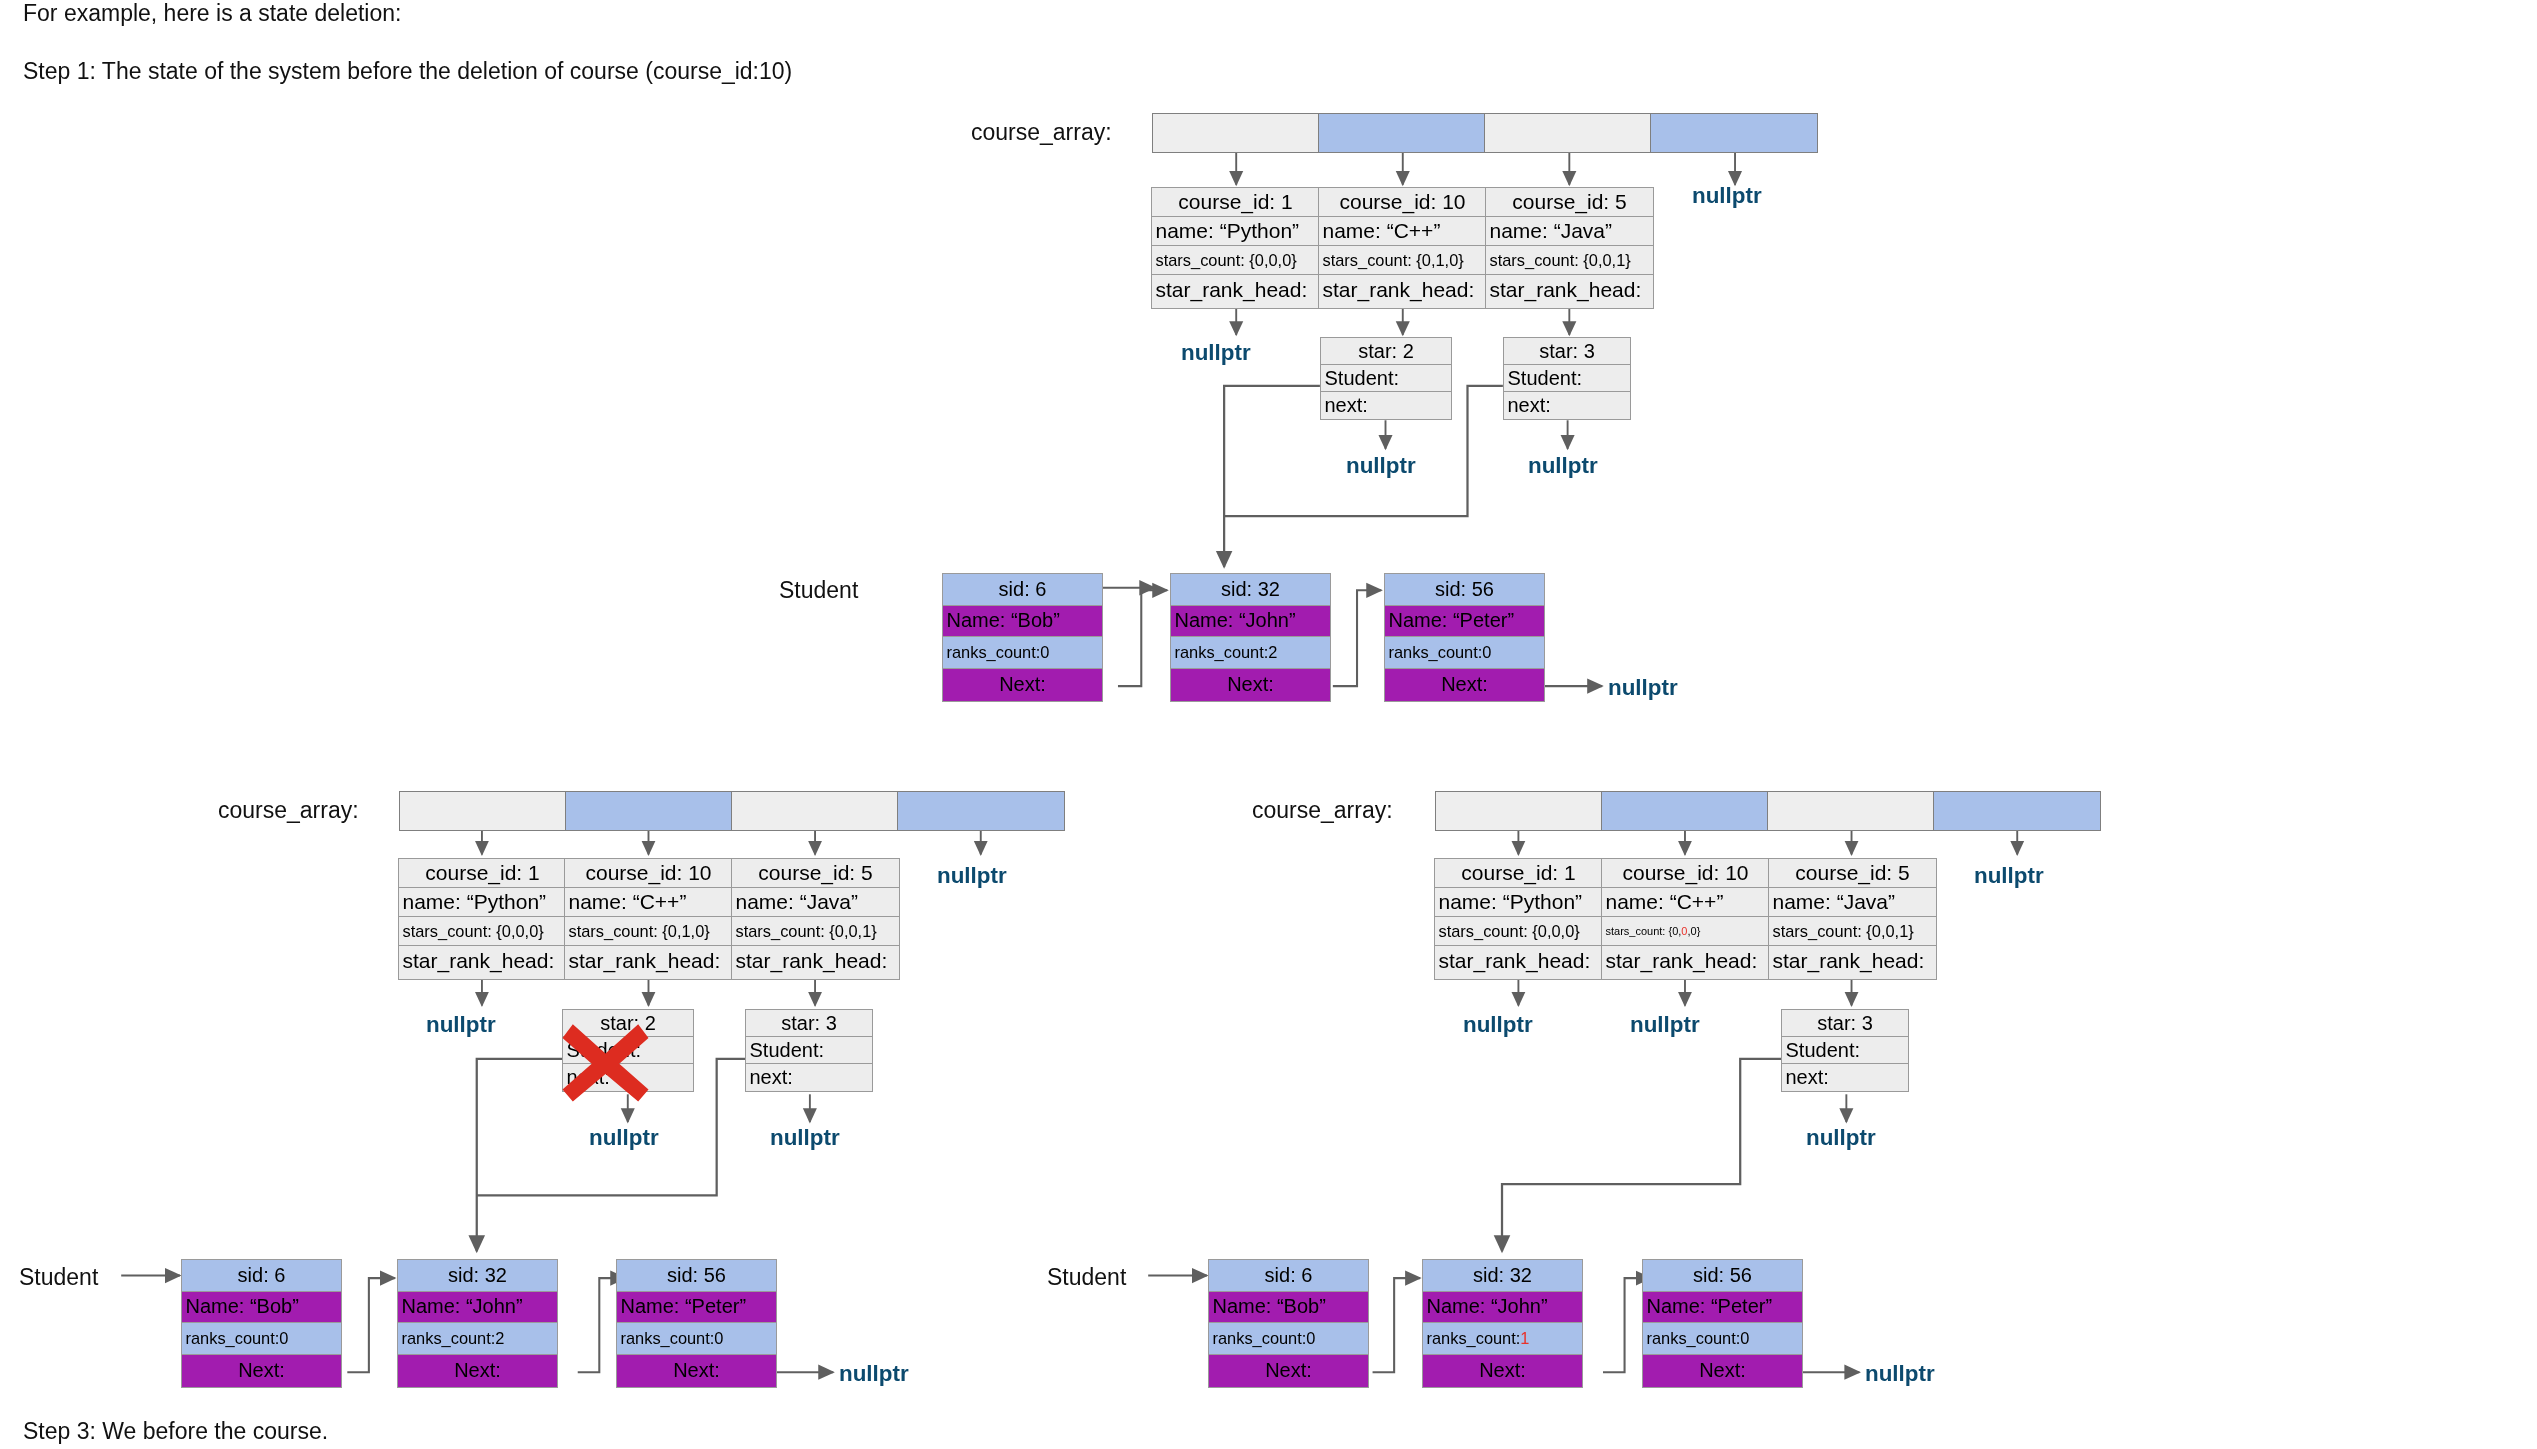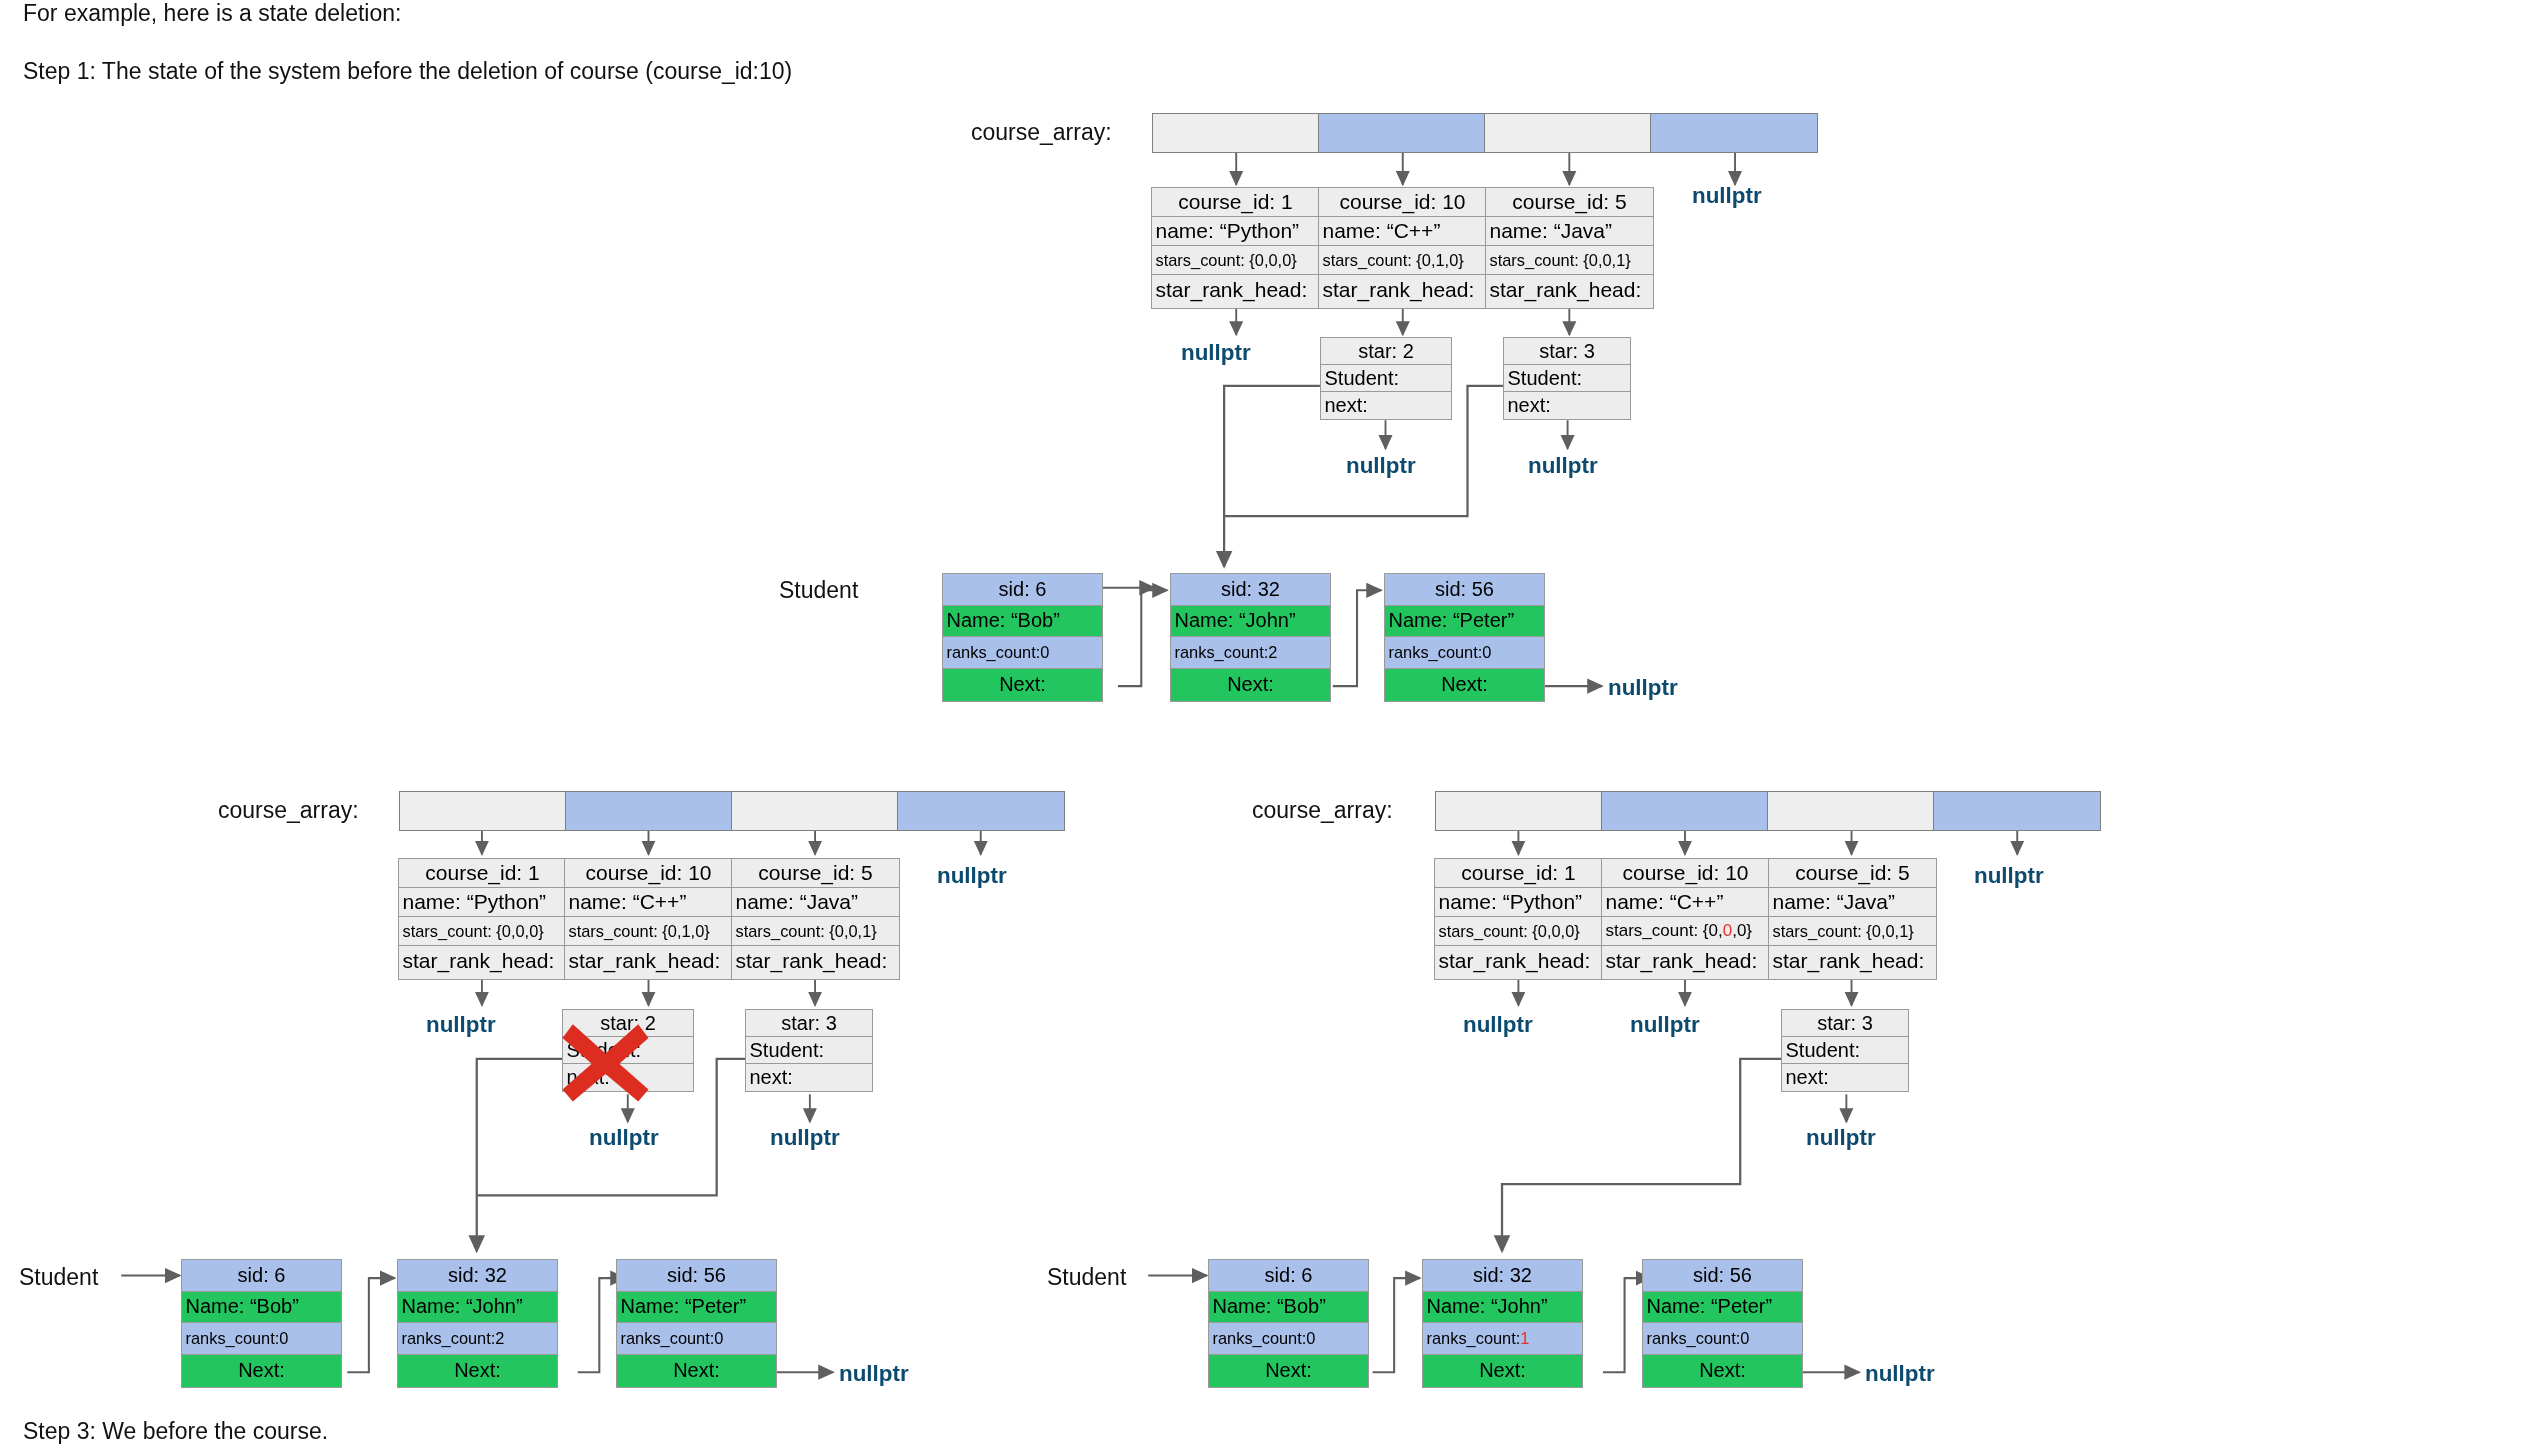--- a/index.html
+++ b/index.html
@@ -77,7 +77,7 @@
   .rec-row.center { justify-content: center; }
   .rec-row.left { justify-content: flex-start; padding-left: 3.5px; }
   .rec-row.blue { background: #a8c0ea; }
-  .rec-row.white { background: #22c55e; }
+  .rec-row.white { background: #a21caf; }
   .red { color: #e8312a; }
 
   

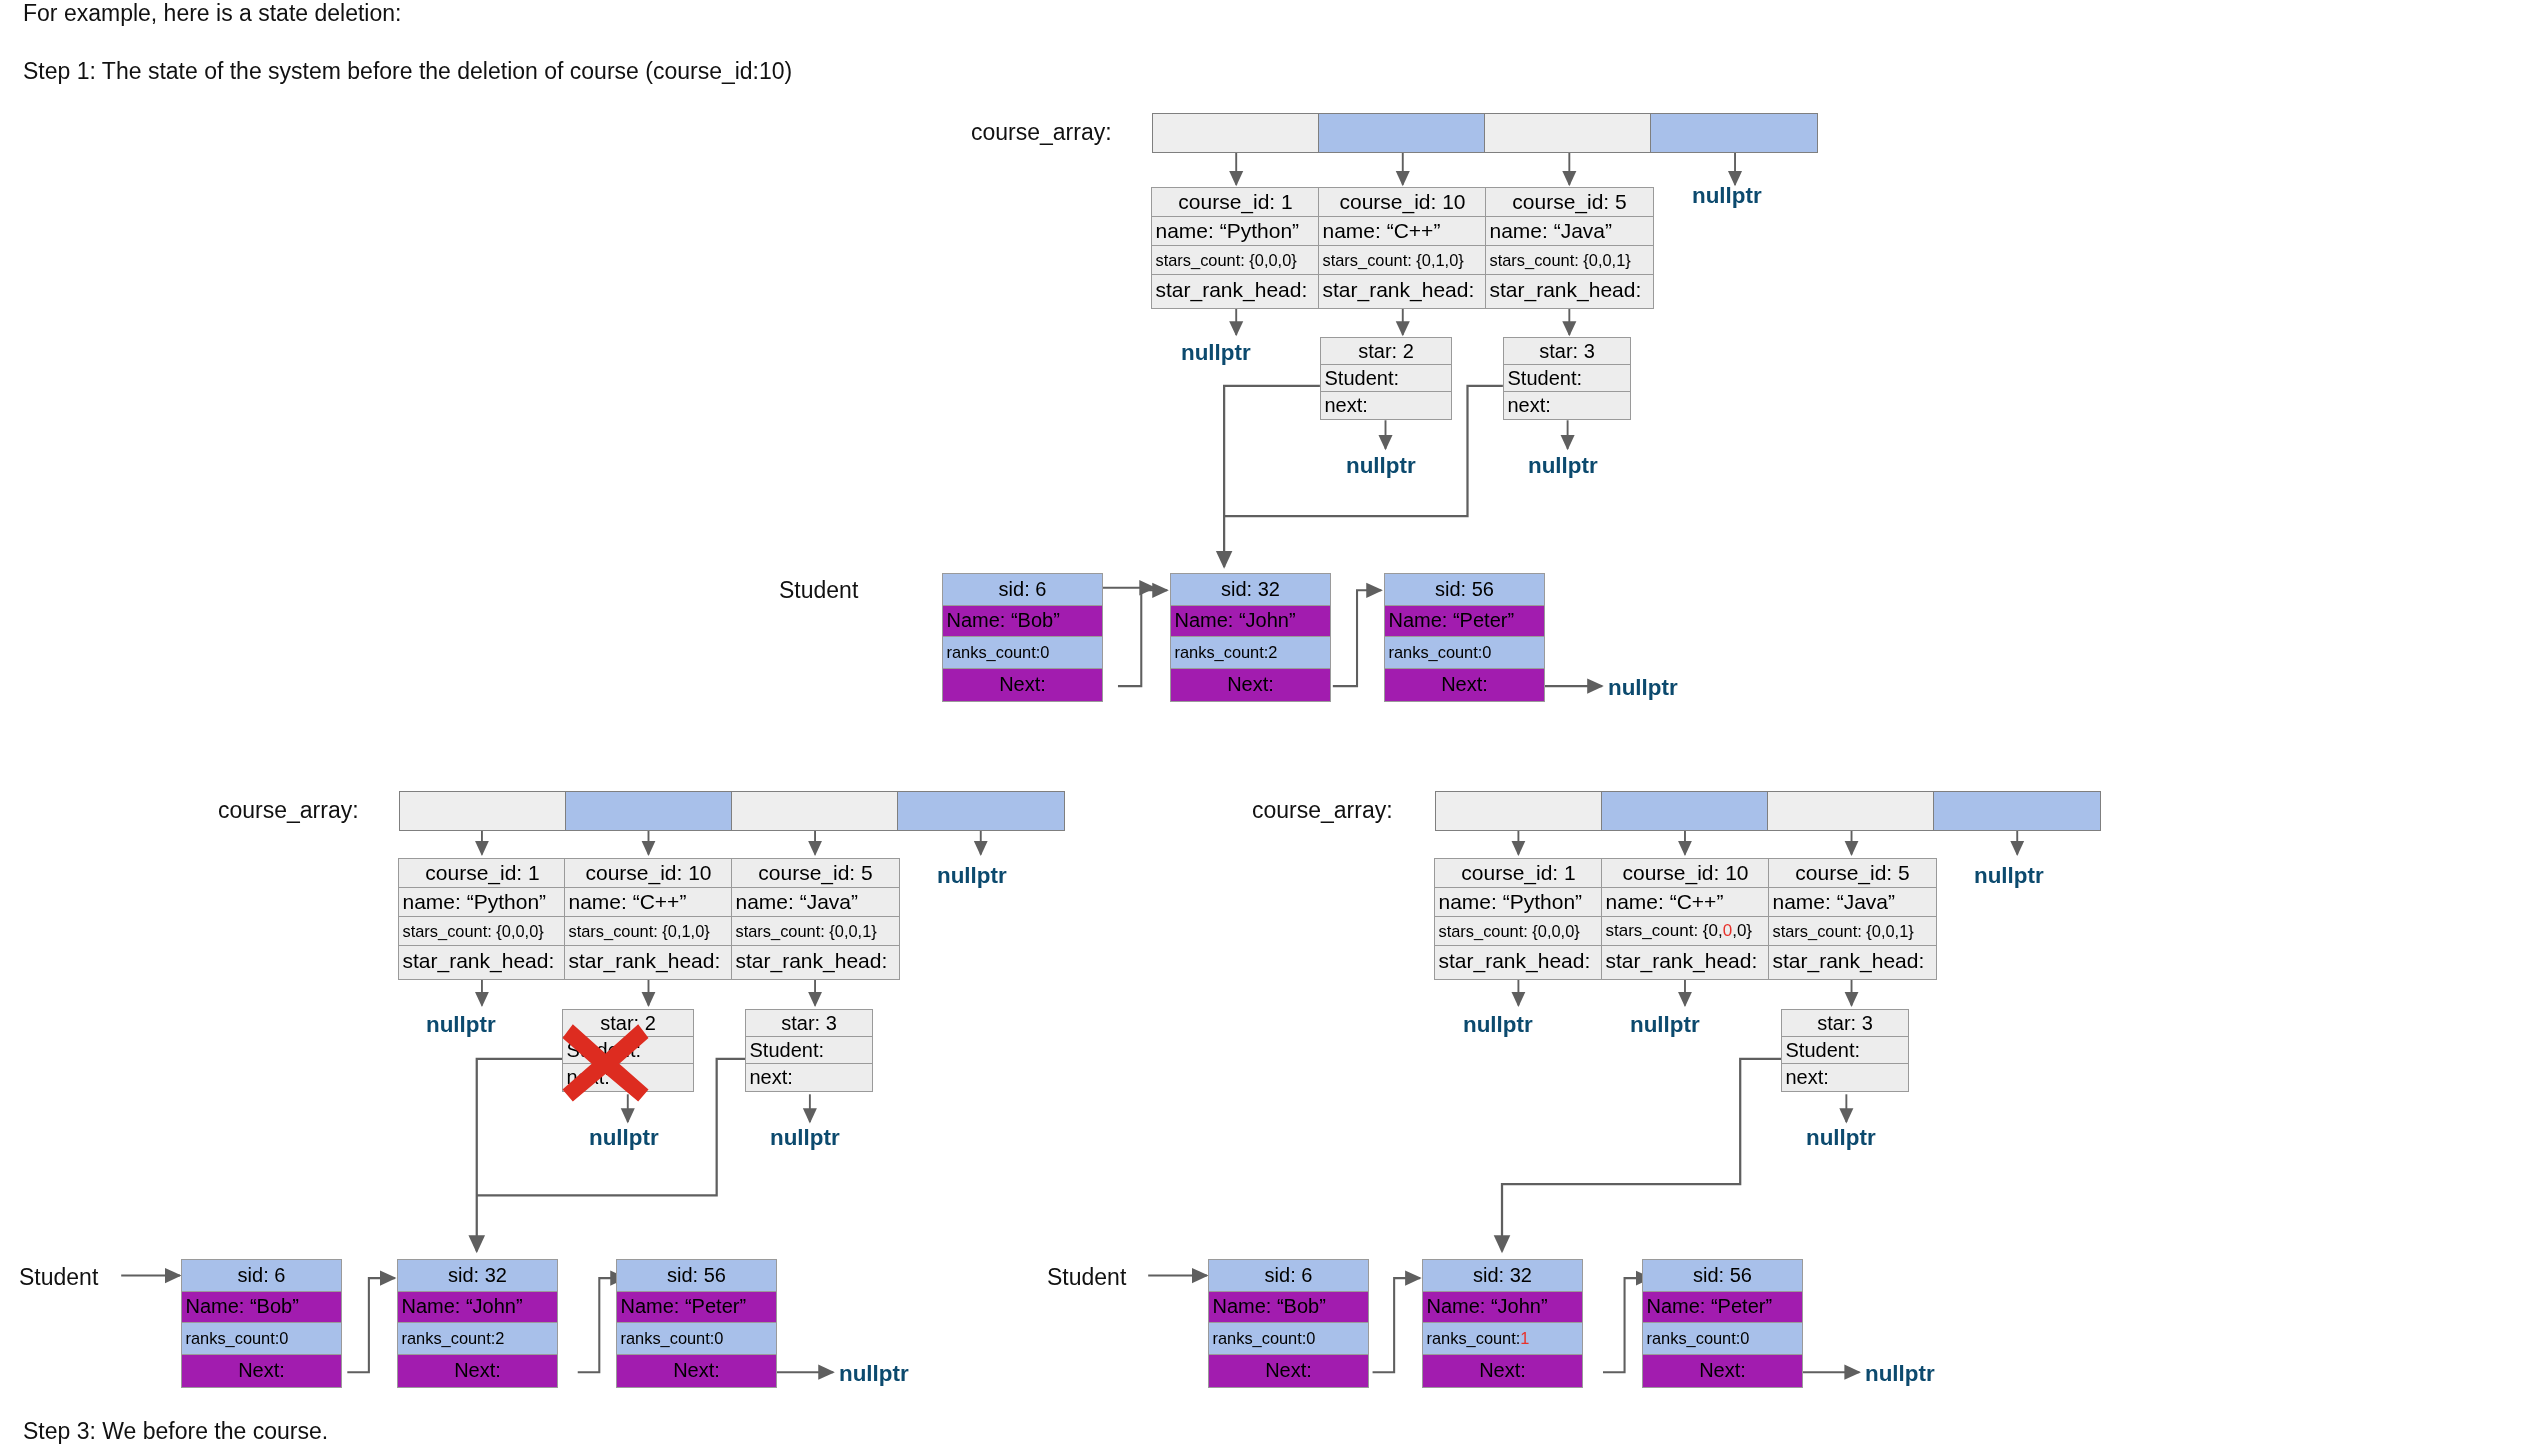--- a/index.html
+++ b/index.html
@@ -382,7 +382,7 @@
   <div class="rec" style="left:1601px; top:858px; width:169px; height:122px;">
     <div class="rec-row center" style="height:29px; font-size:21px;">course_id: 10</div>
     <div class="rec-row left" style="height:29px; font-size:21px;">name: “C++”</div>
-    <div class="rec-row left" style="height:29px; font-size:17px;">
+    <div class="rec-row left" style="height:29px; font-size:11px;">
         <span>stars_count: {0,</span>
         <span class="red">0</span>
         <span>,0}</span>

